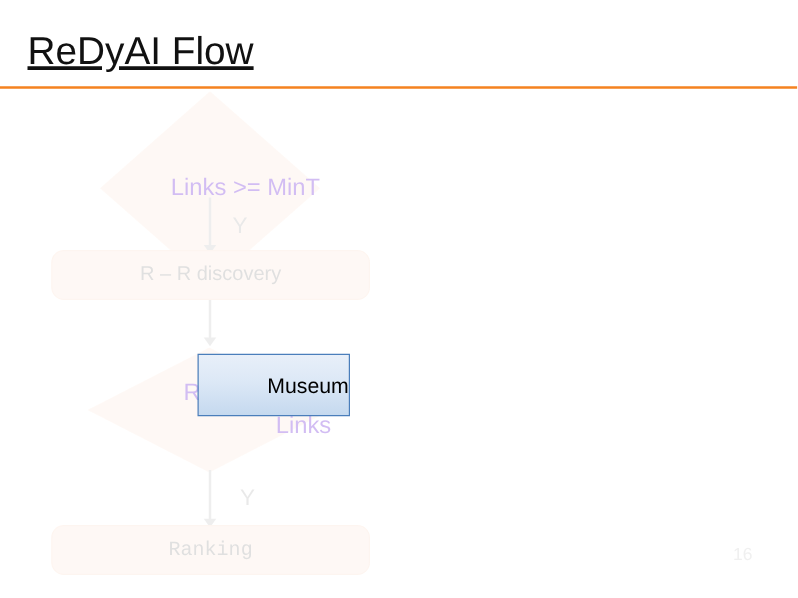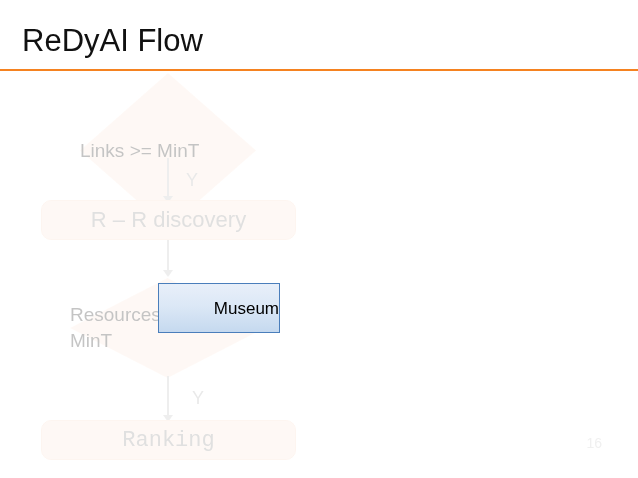--- a/index.html
+++ b/index.html
@@ -29,6 +29,7 @@
     font-weight: normal;
     letter-spacing: 0px;
     white-space: nowrap;
+    text-decoration: underline;
   }
   #title-rule {
     position: absolute;

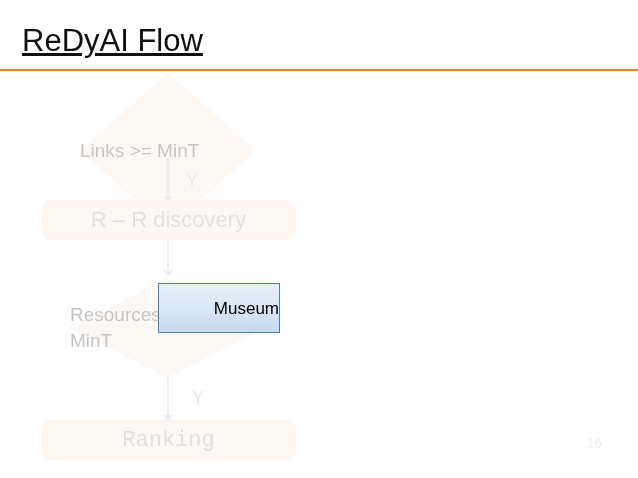--- a/index.html
+++ b/index.html
@@ -85,9 +85,9 @@
     height: 100%;
     display: flex;
     flex-direction: column;
-    align-items: flex-start;
+    align-items: flex-end;
     justify-content: center;
-    color: #404040;
+    color: #6d28d9;
     font-size: 19px;
     line-height: 26px;
     text-align: center;

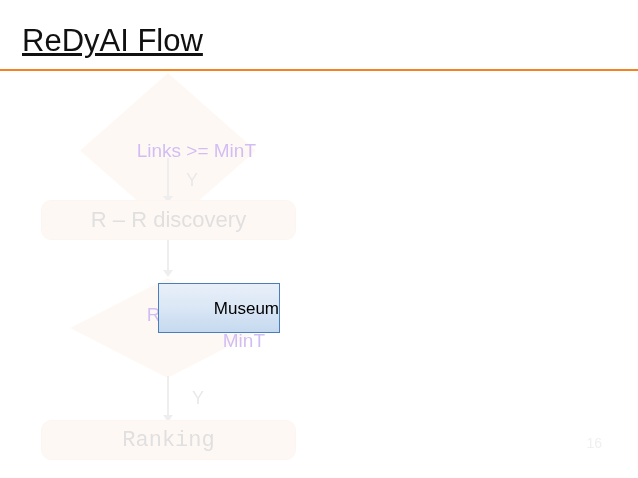--- a/index.html
+++ b/index.html
@@ -57,7 +57,7 @@
     border: 1px solid #FBDFCF;
     border-radius: 10px;
     color: #9a9a9a;
-    font-size: 22px;
+    font-size: 16px;
     display: flex;
     align-items: center;
     justify-content: center;

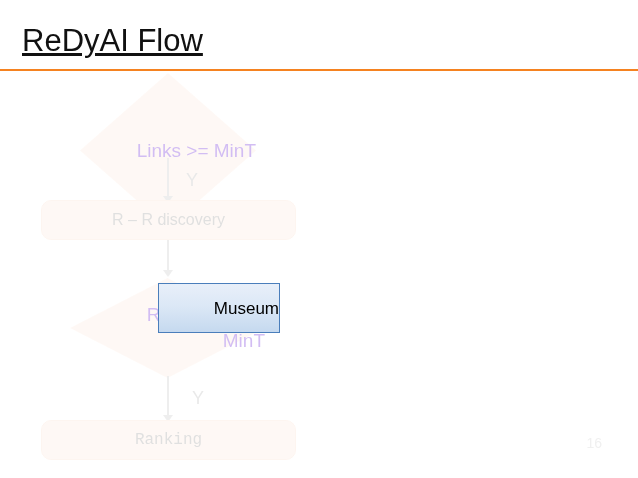--- a/index.html
+++ b/index.html
@@ -176,7 +176,7 @@
       <div class="diamond-shape"></div>
       <div class="diamond-label">
         <span>Resources &gt;=</span>
-        <span>MinT</span>
+        <span>Links</span>
       </div>
     </div>
 

